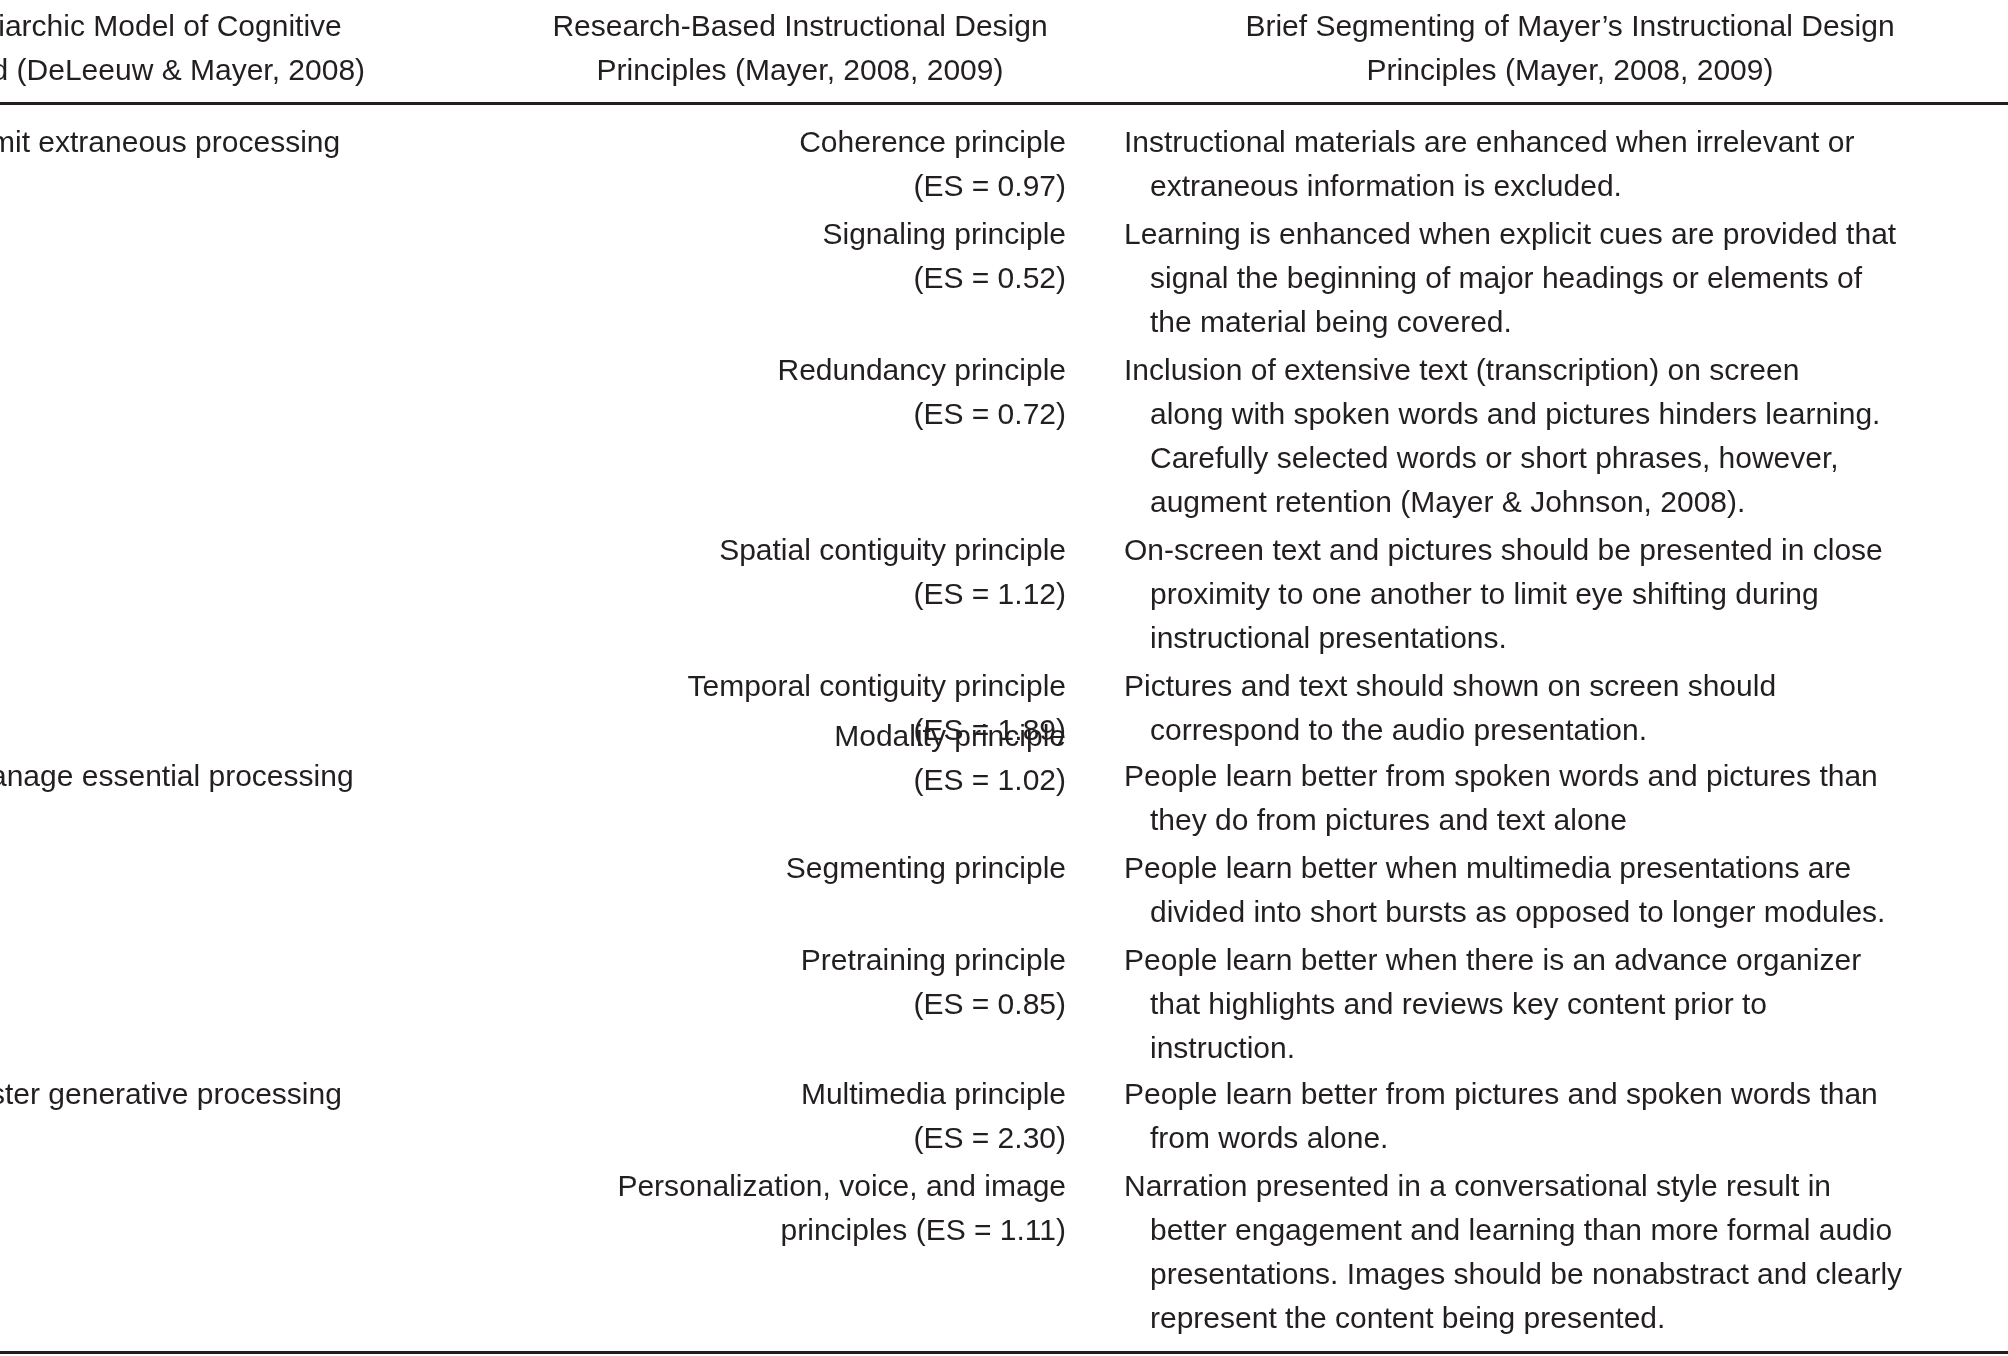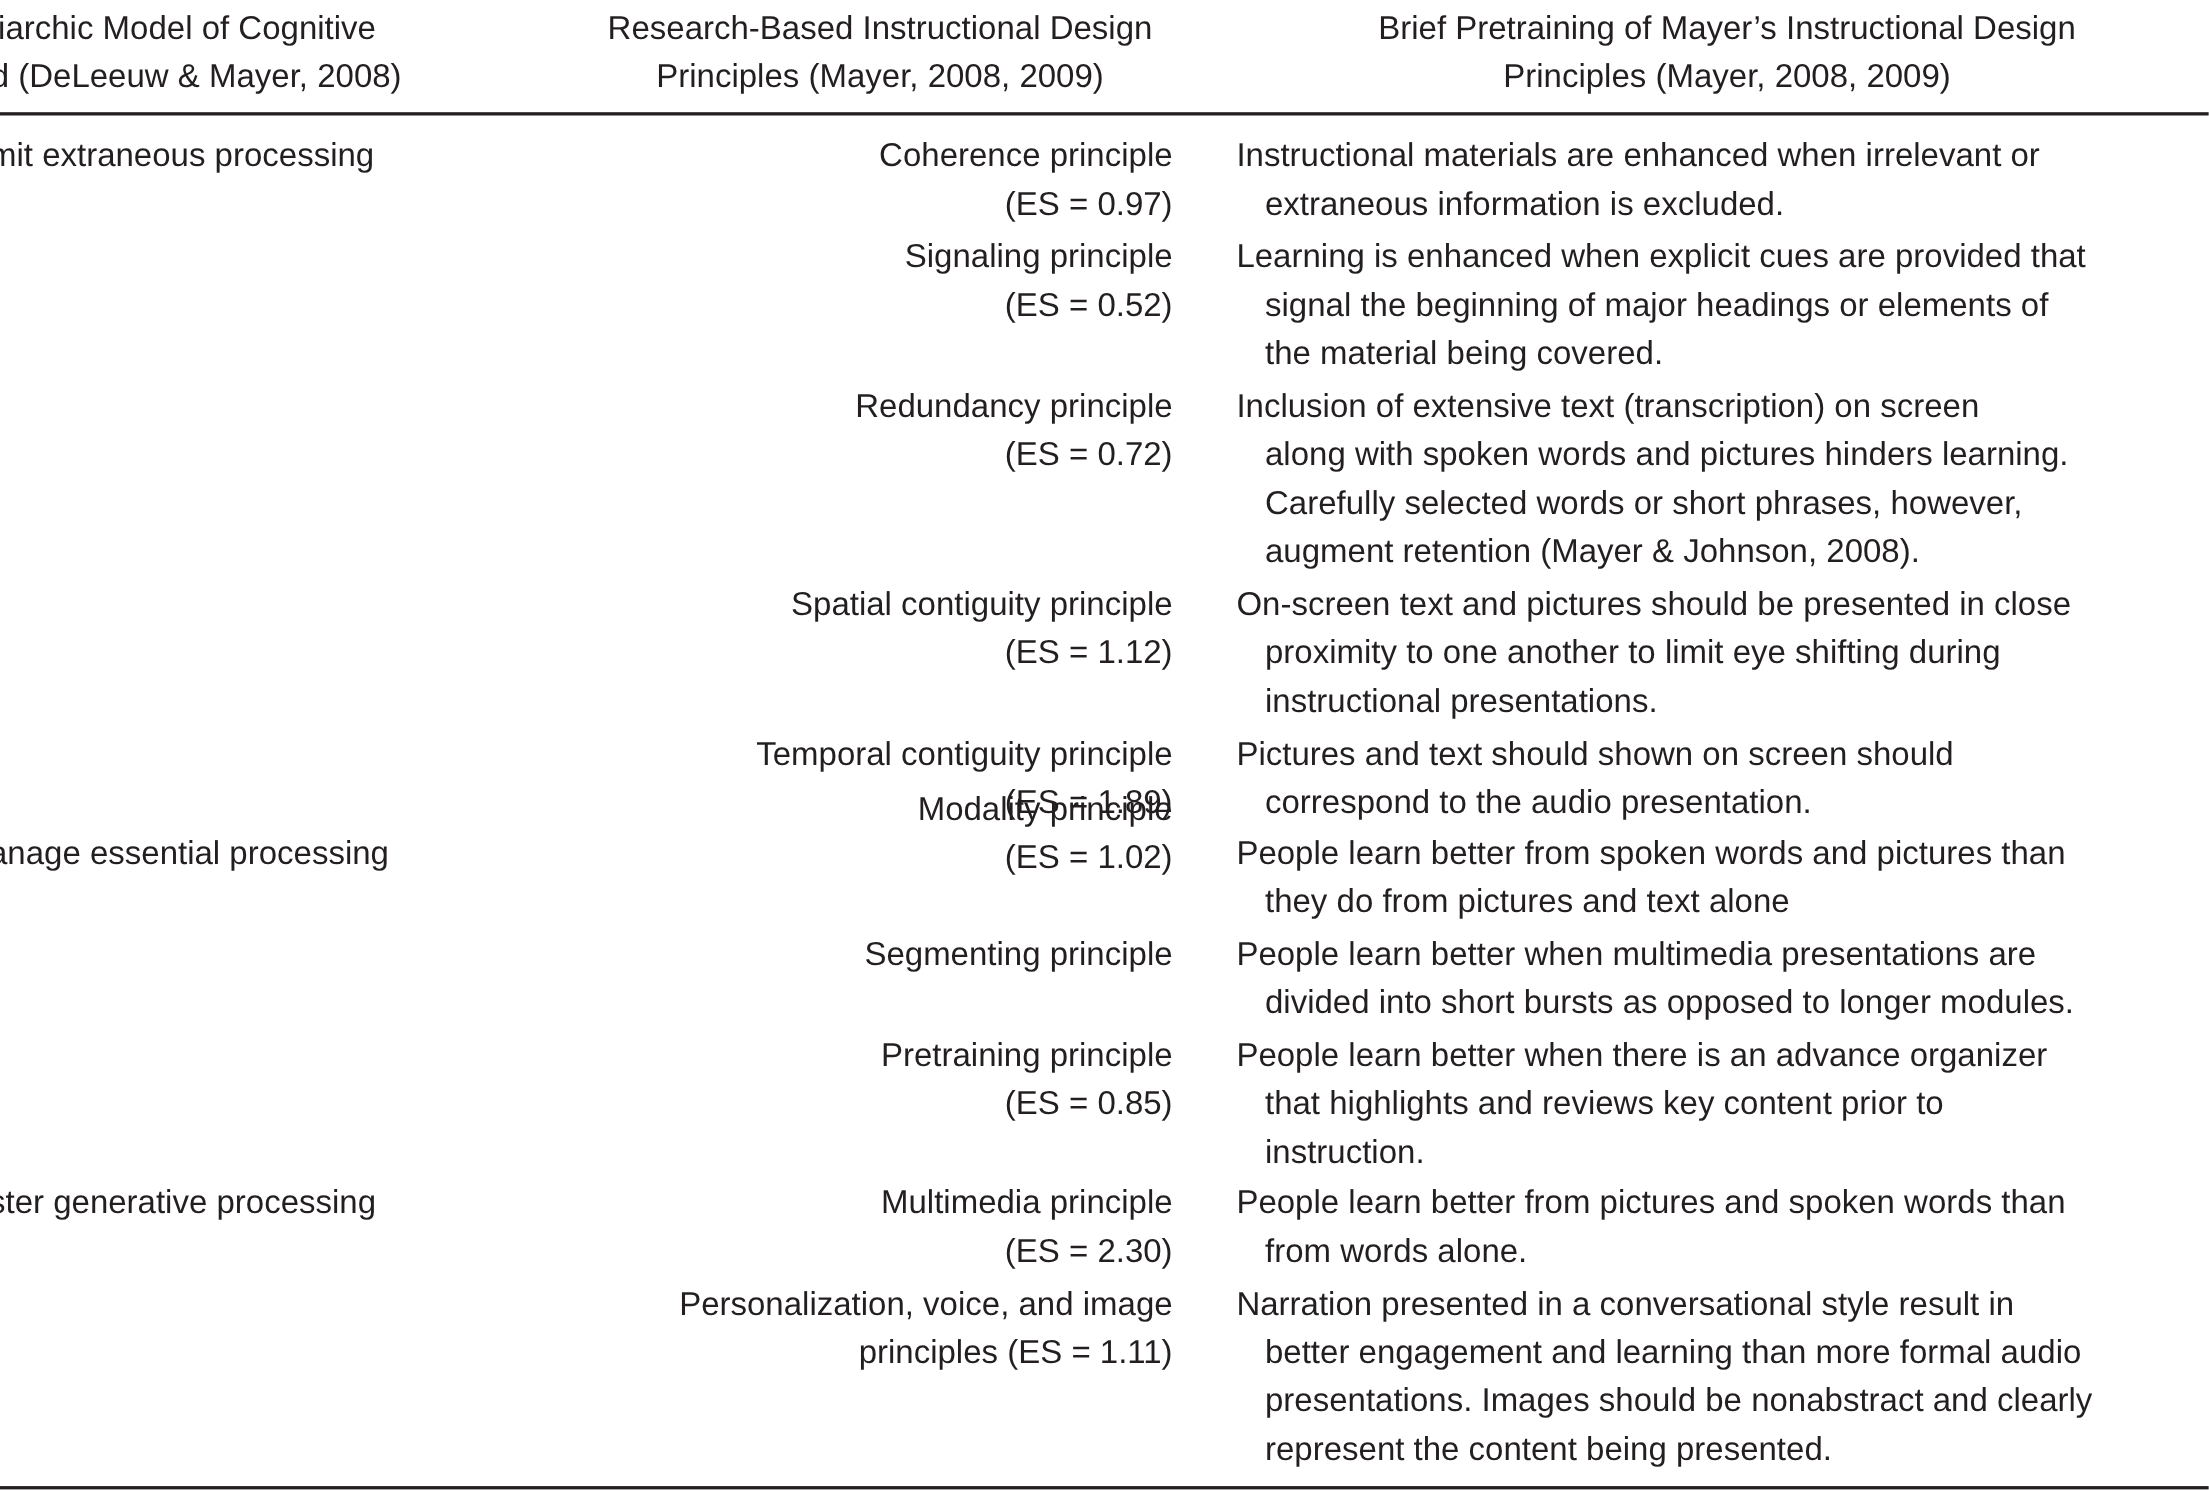--- a/index.html
+++ b/index.html
@@ -34,7 +34,7 @@
     <span class="line">Principles (Mayer, 2008, 2009)</span>
   </div>
   <div class="hdr c3">
-    <span class="line">Brief Pretraining of Mayer’s Instructional Design</span>
+    <span class="line">Brief Segmenting of Mayer’s Instructional Design</span>
     <span class="line">Principles (Mayer, 2008, 2009)</span>
   </div>
 

